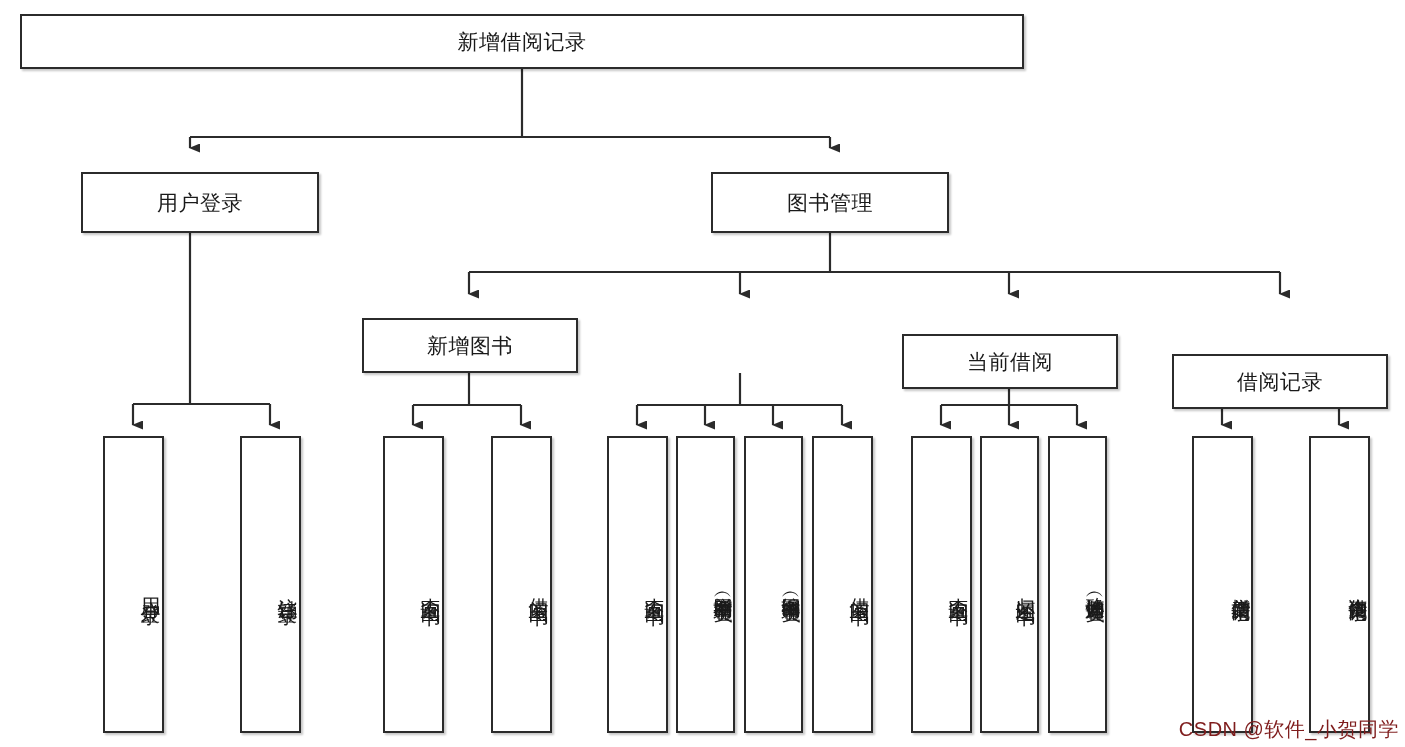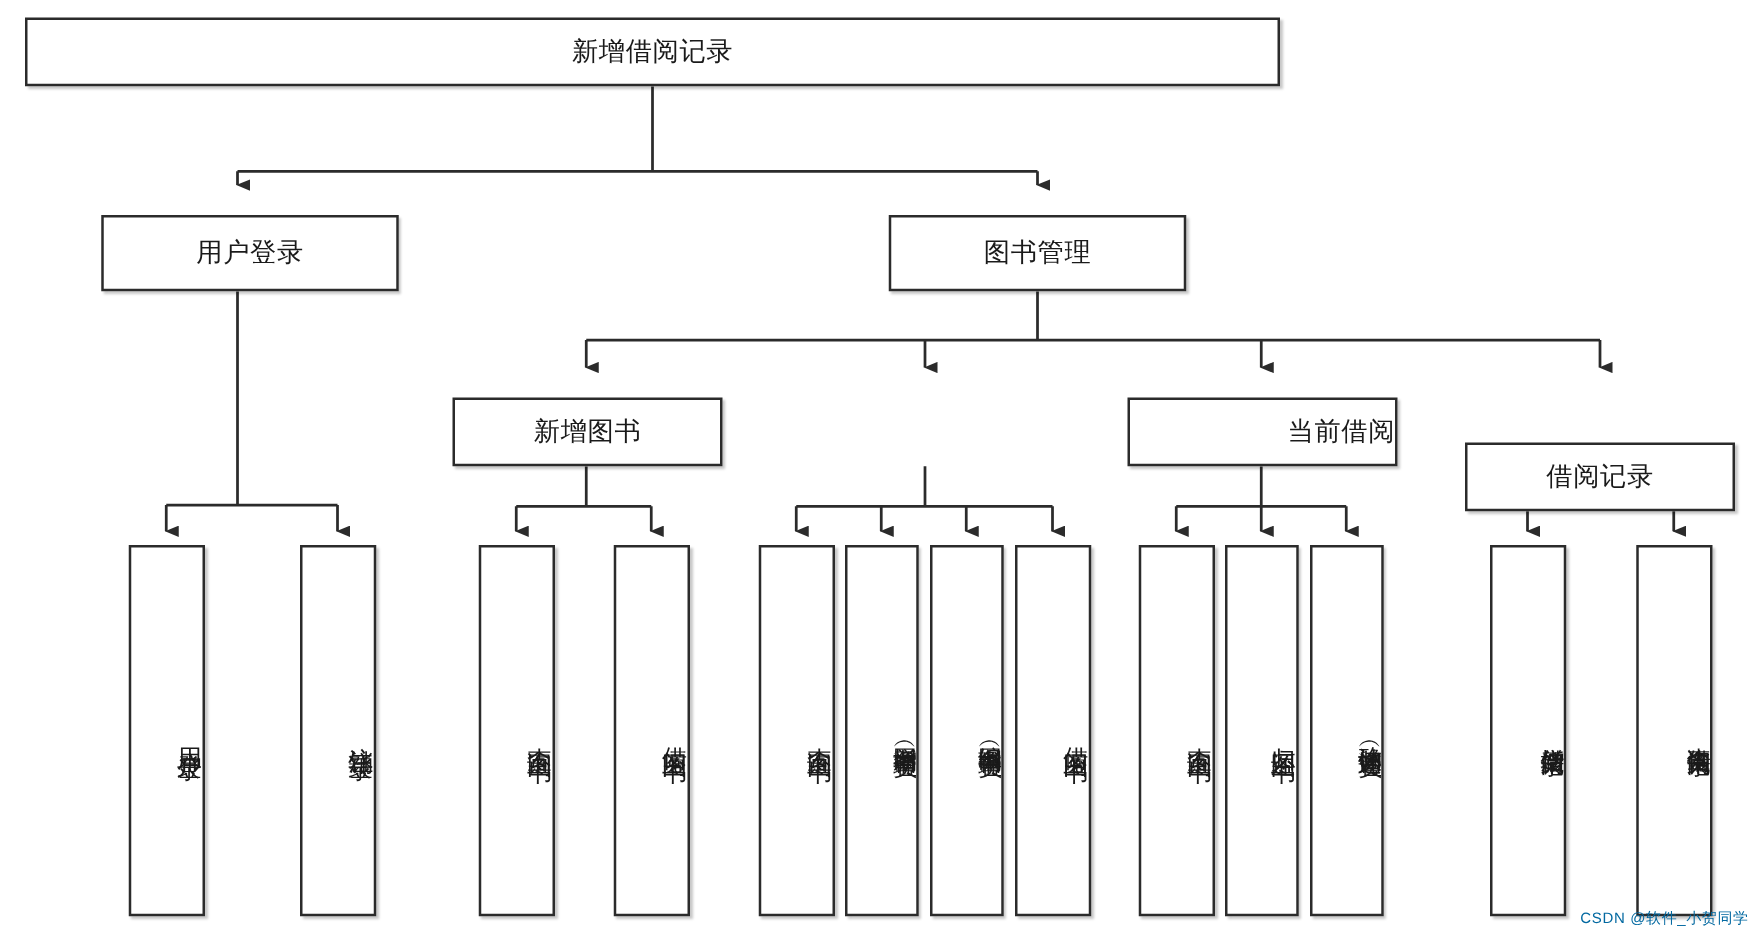--- a/index.html
+++ b/index.html
@@ -139,7 +139,7 @@
   <div class="node node-horizontal" style="left:362px; top:318px; width:216px; height:55px;">
     <span>新增图书</span>
   </div>
-  <div class="node node-horizontal" style="left:902px; top:318px; width:216px; height:55px;justify-content:flex-end;">
+  <div class="node node-horizontal" style="left:902px; top:334px; width:216px; height:55px;">
     <span>当前借阅</span>
   </div>
   <div class="node node-horizontal" style="left:1172px; top:318px; width:216px; height:55px;margin-top:36px;">

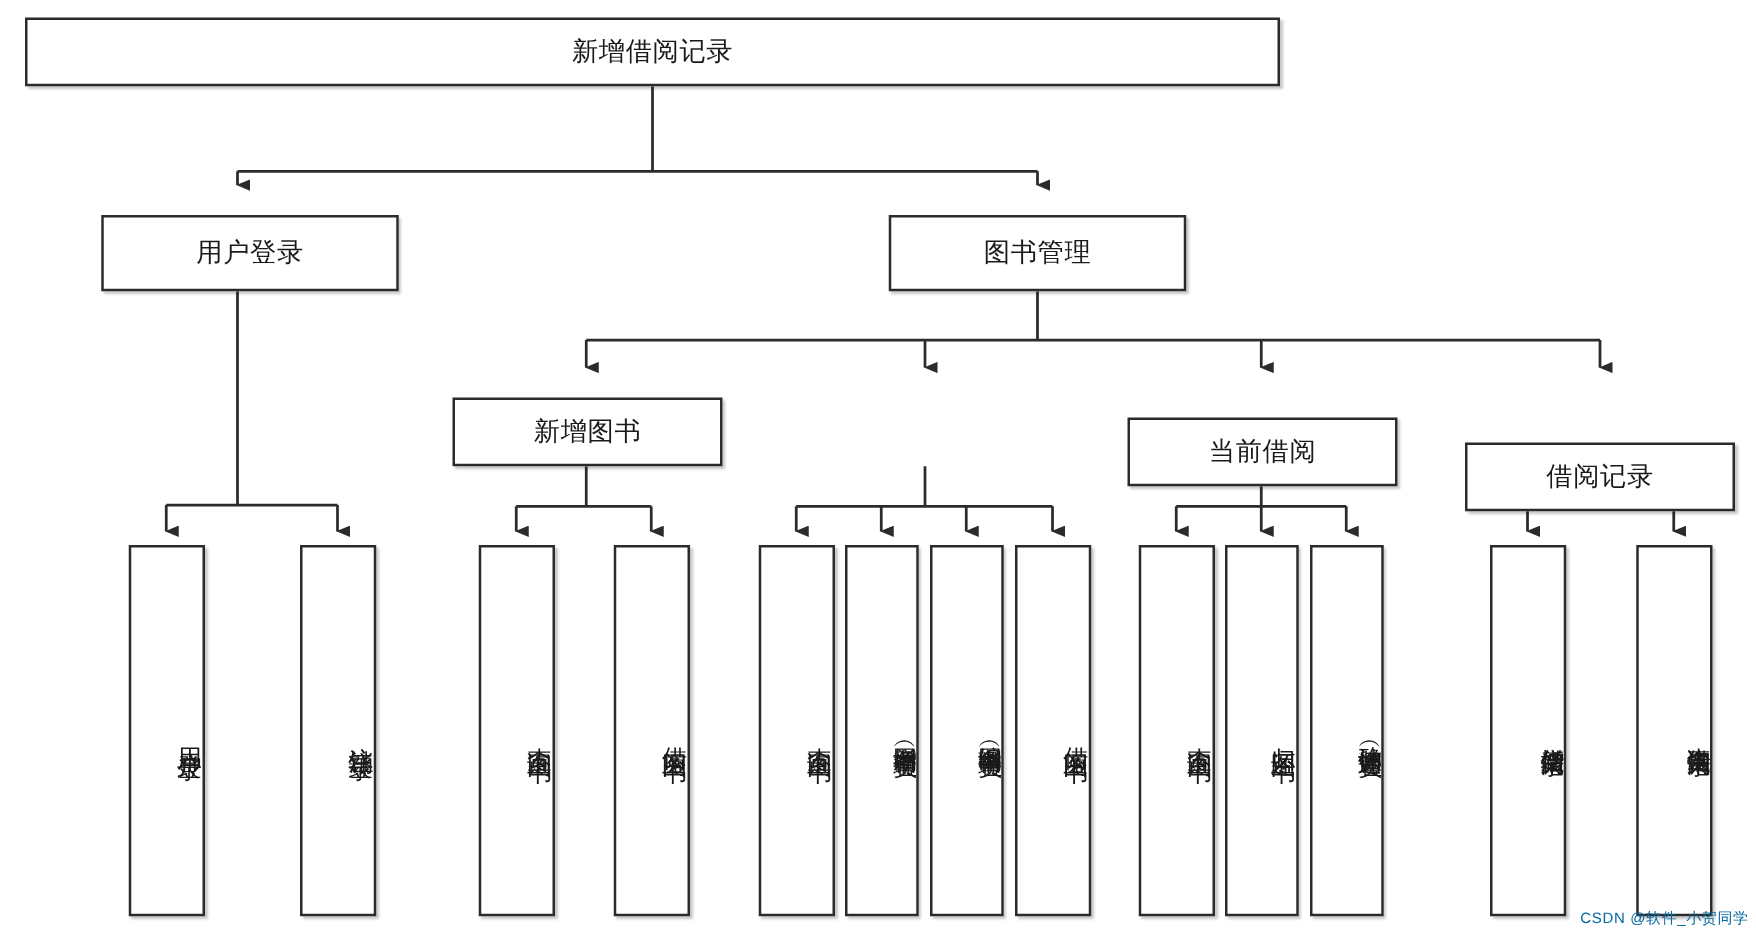--- a/index.html
+++ b/index.html
@@ -63,8 +63,8 @@
     position: absolute;
     right: 6px;
     bottom: 4px;
-    font-size: 12px;
-    color: #0369a1;
+    font-size: 20px;
+    color: #7f1d1d;
     letter-spacing: 0.5px;
     white-space: nowrap;
     user-select: none;

